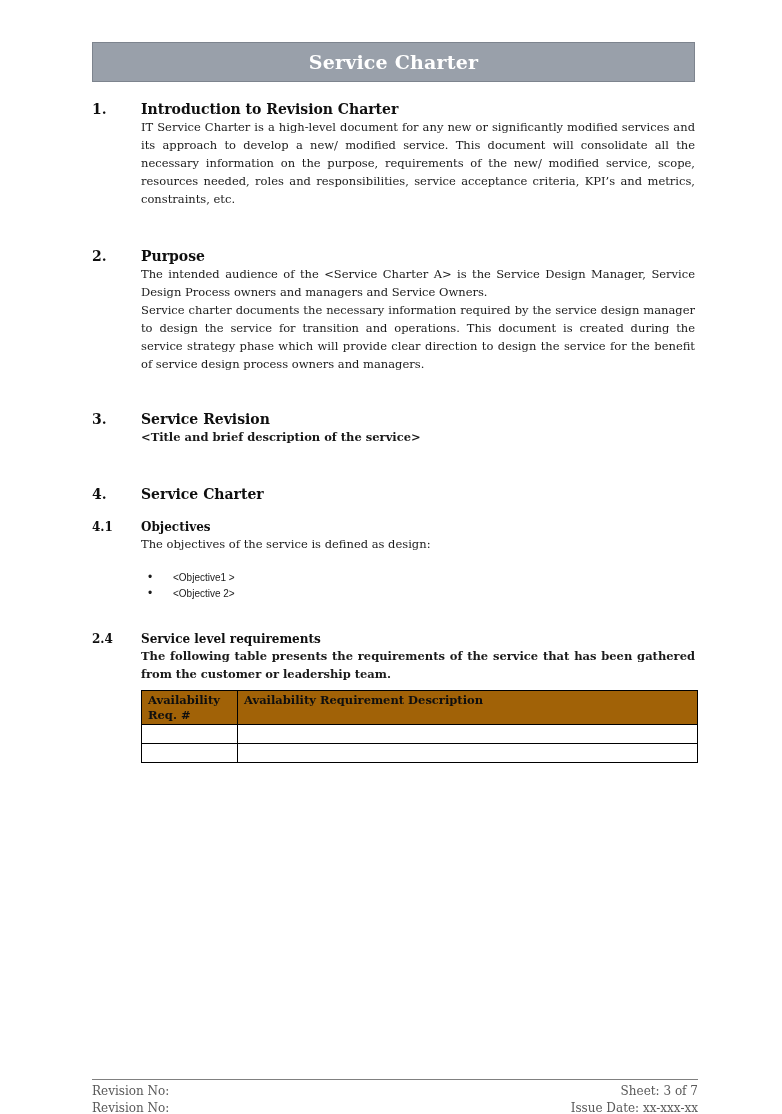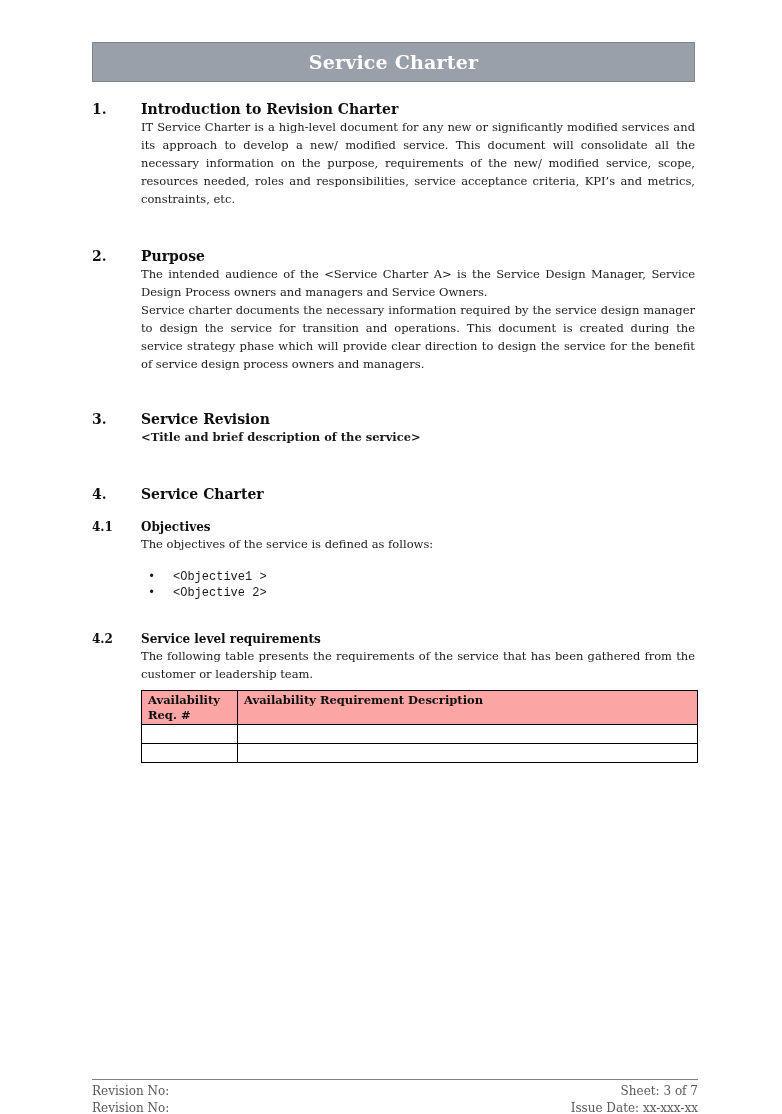--- a/index.html
+++ b/index.html
@@ -158,7 +158,7 @@
     <span>4.1</span>
     <span>Objectives</span>
   </div>
-  <p class="body-para p-s41a">The objectives of the service is defined as follows:</p>
+  <p class="body-para p-s41a">The objectives of the service is defined as design:</p>
   <ul class="objectives">
     <li>&lt;Objective1 &gt;</li>
     <li>&lt;Objective 2&gt;</li>

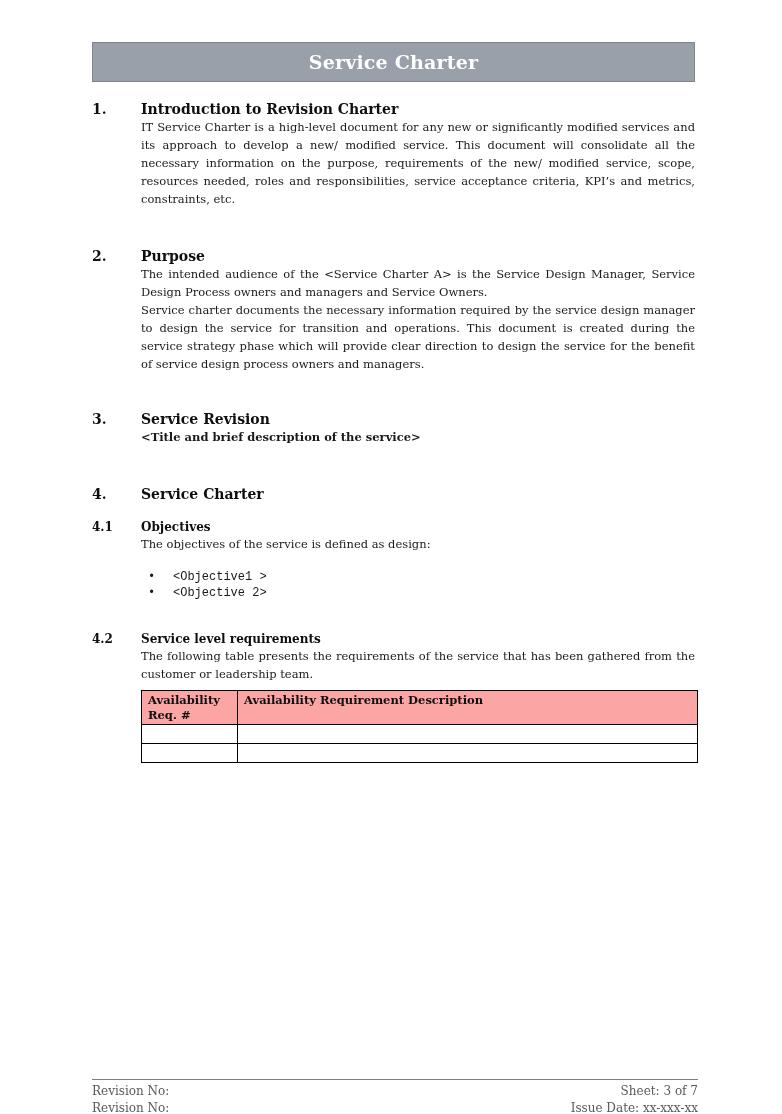--- a/index.html
+++ b/index.html
@@ -67,8 +67,8 @@
     list-style: none;
     margin: 17px 0 0 56px;
     padding: 0;
-    font-family: Liberation Mono, monospace;
-    font-size: 12px;
+    font-family: Liberation Sans, sans-serif;
+    font-size: 10px;
     line-height: 15.5px;
     color: #1a1a1a;
   }

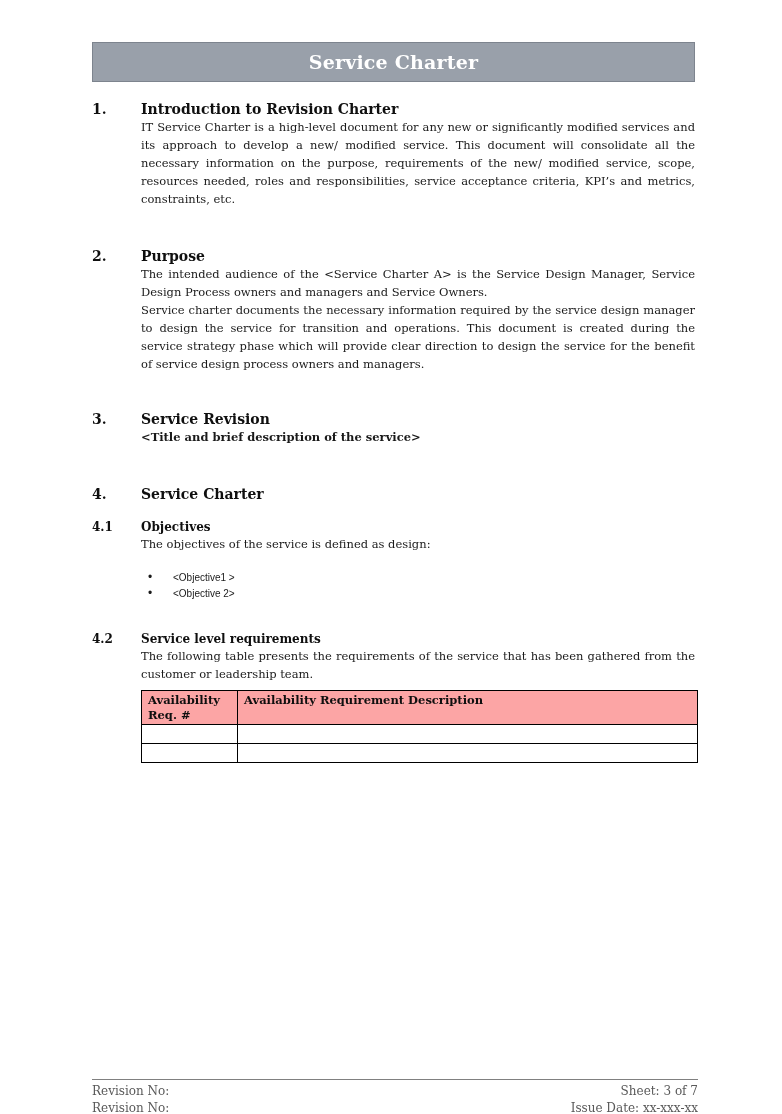--- a/index.html
+++ b/index.html
@@ -165,7 +165,7 @@
   </ul>
 
   <div class="h-sub h-s42">
-    <span>4.2</span>
+    <span>2.4</span>
     <span>Service level requirements</span>
   </div>
   <p class="body-para p-s42a">The following table presents the requirements of the service that has been gathered from the customer or leadership team.</p>

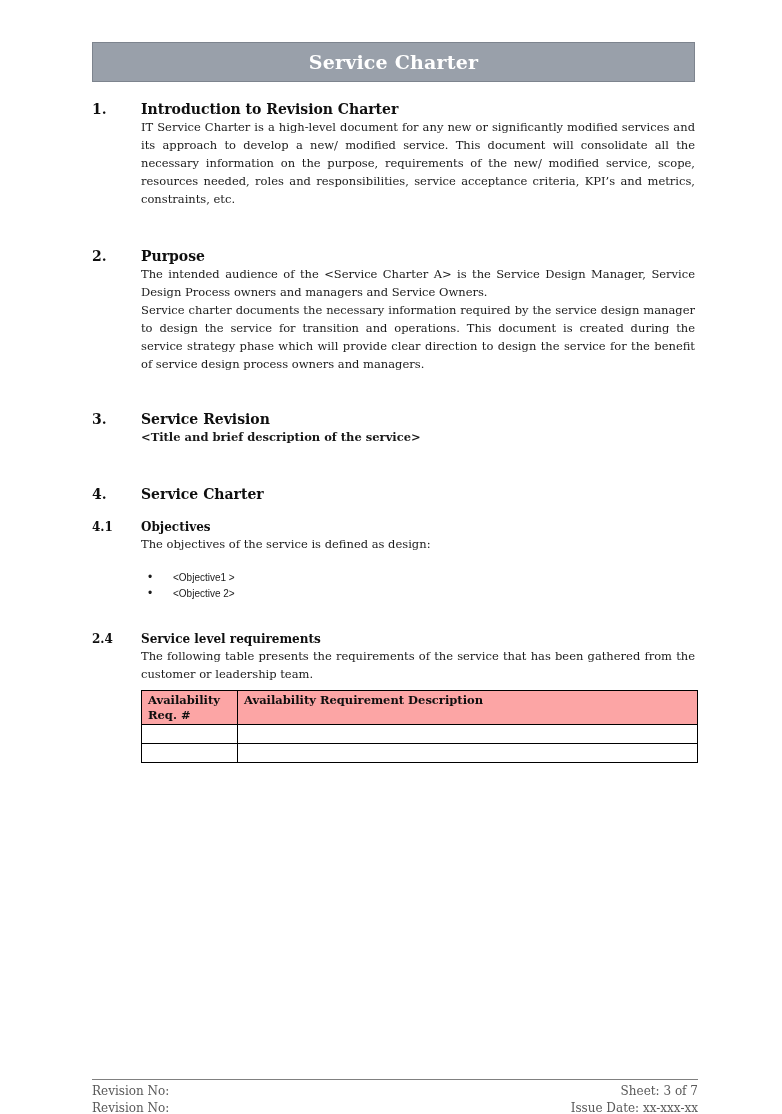--- a/index.html
+++ b/index.html
@@ -61,7 +61,7 @@
   .p-s2b  { margin-top: 8px; }
   .p-s3a  { margin-top: 17px; text-align: left; font-weight: bold; }
   .p-s41a { margin-top: 10px; text-align: left; }
-  .p-s42a { margin-top: 10px; }
+  .p-s42a { margin-top: 10px; font-weight: bold; }
   
   ul.objectives {
     list-style: none;

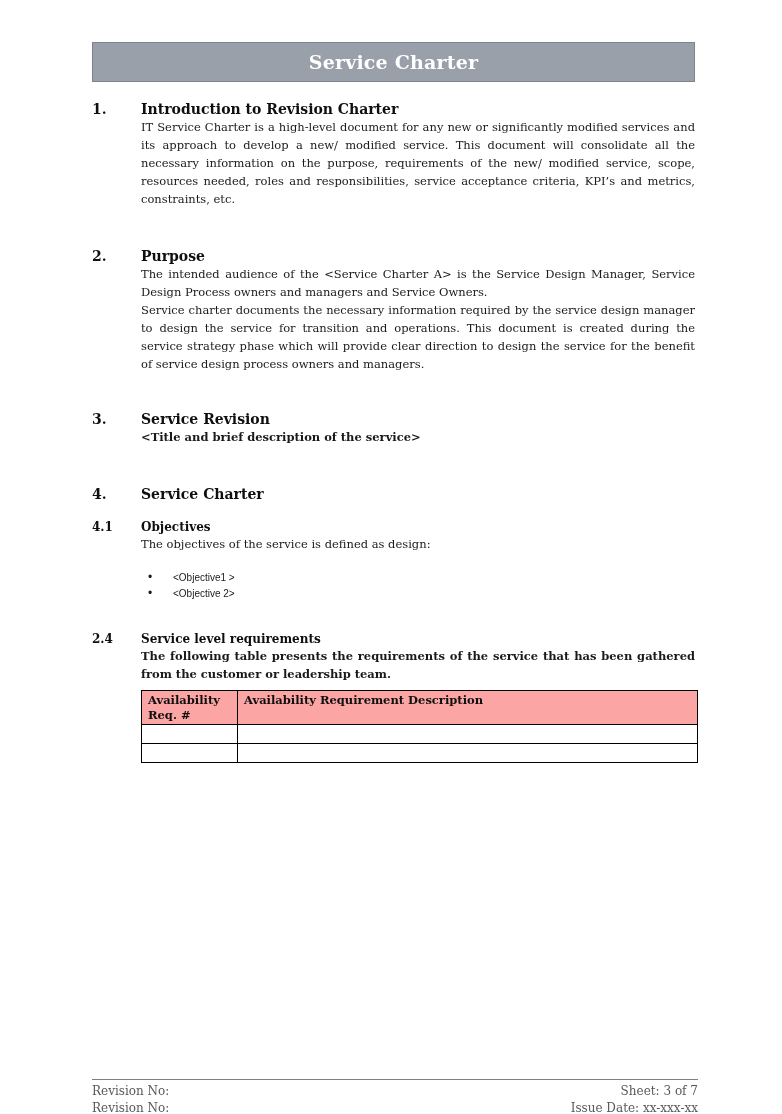--- a/index.html
+++ b/index.html
@@ -98,7 +98,7 @@
     text-align: left;
   }
   table.req-table th {
-    background: #fca5a5;
+    background: #a16207;
     font-weight: bold;
     color: #0f0f0f;
     height: 31px;

